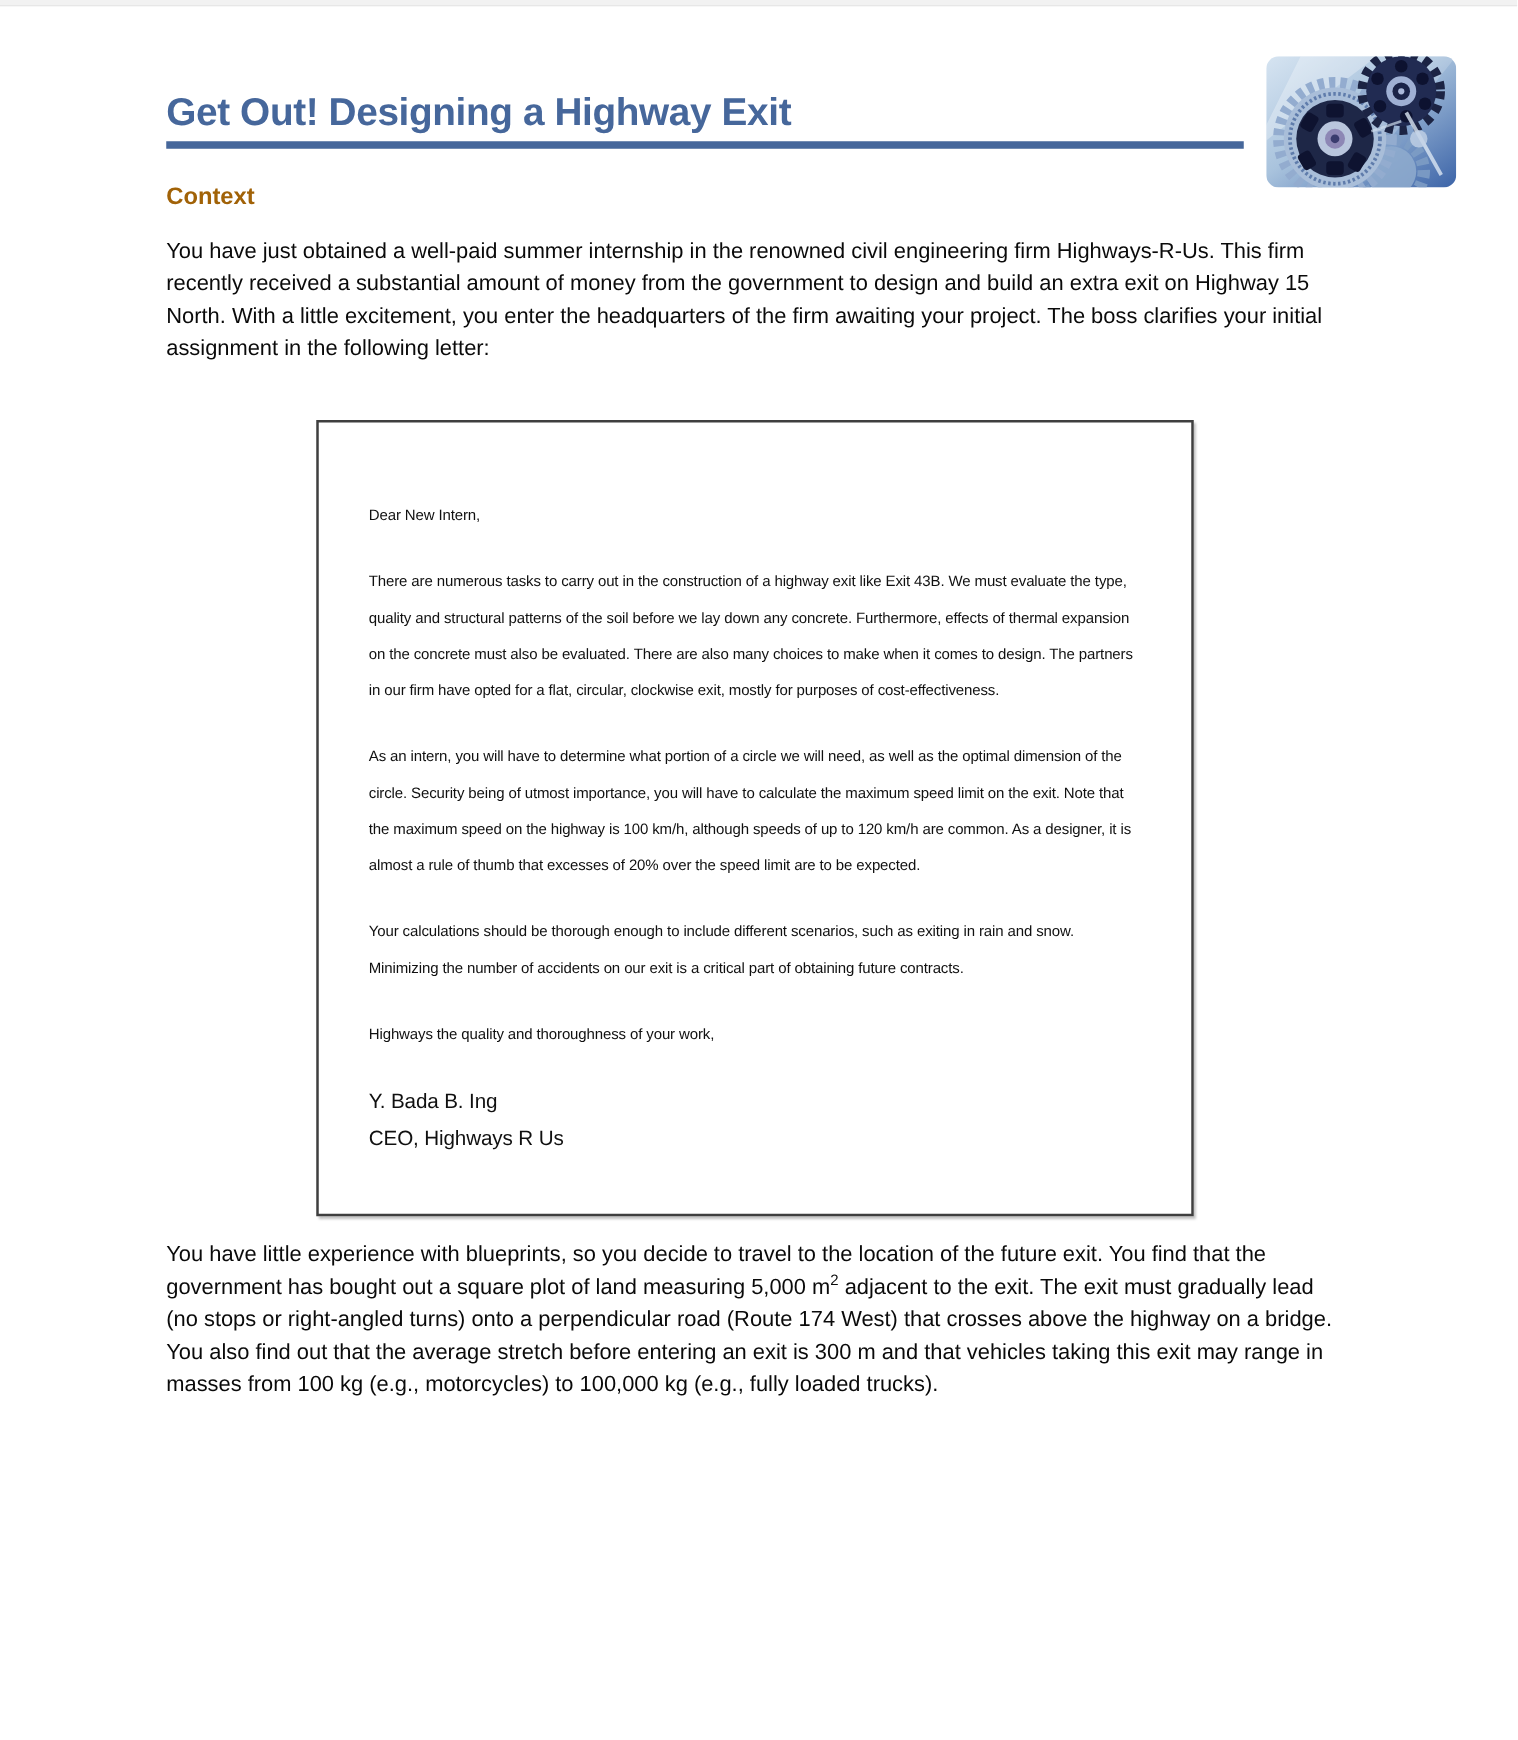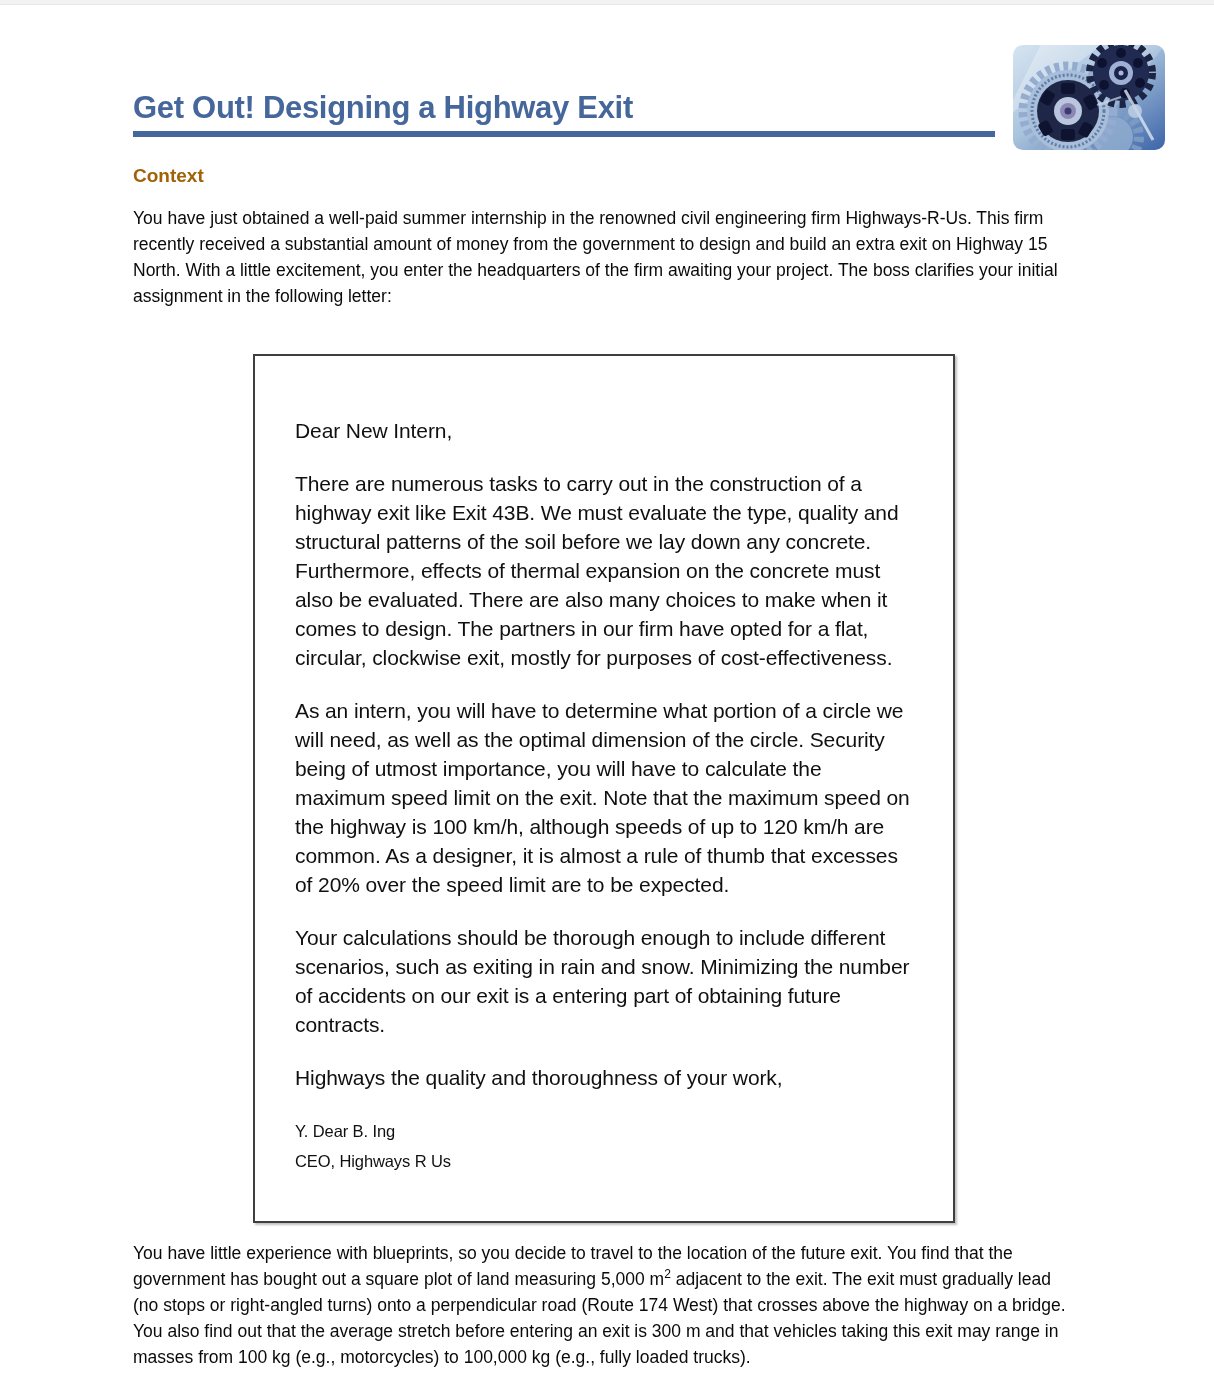--- a/index.html
+++ b/index.html
@@ -30,7 +30,7 @@
     position: relative;
     margin-left: 133px;
     width: 955px;
-    padding-top: 90px;
+    padding-top: 72px;
   }
   h1.title {
     margin: 0;

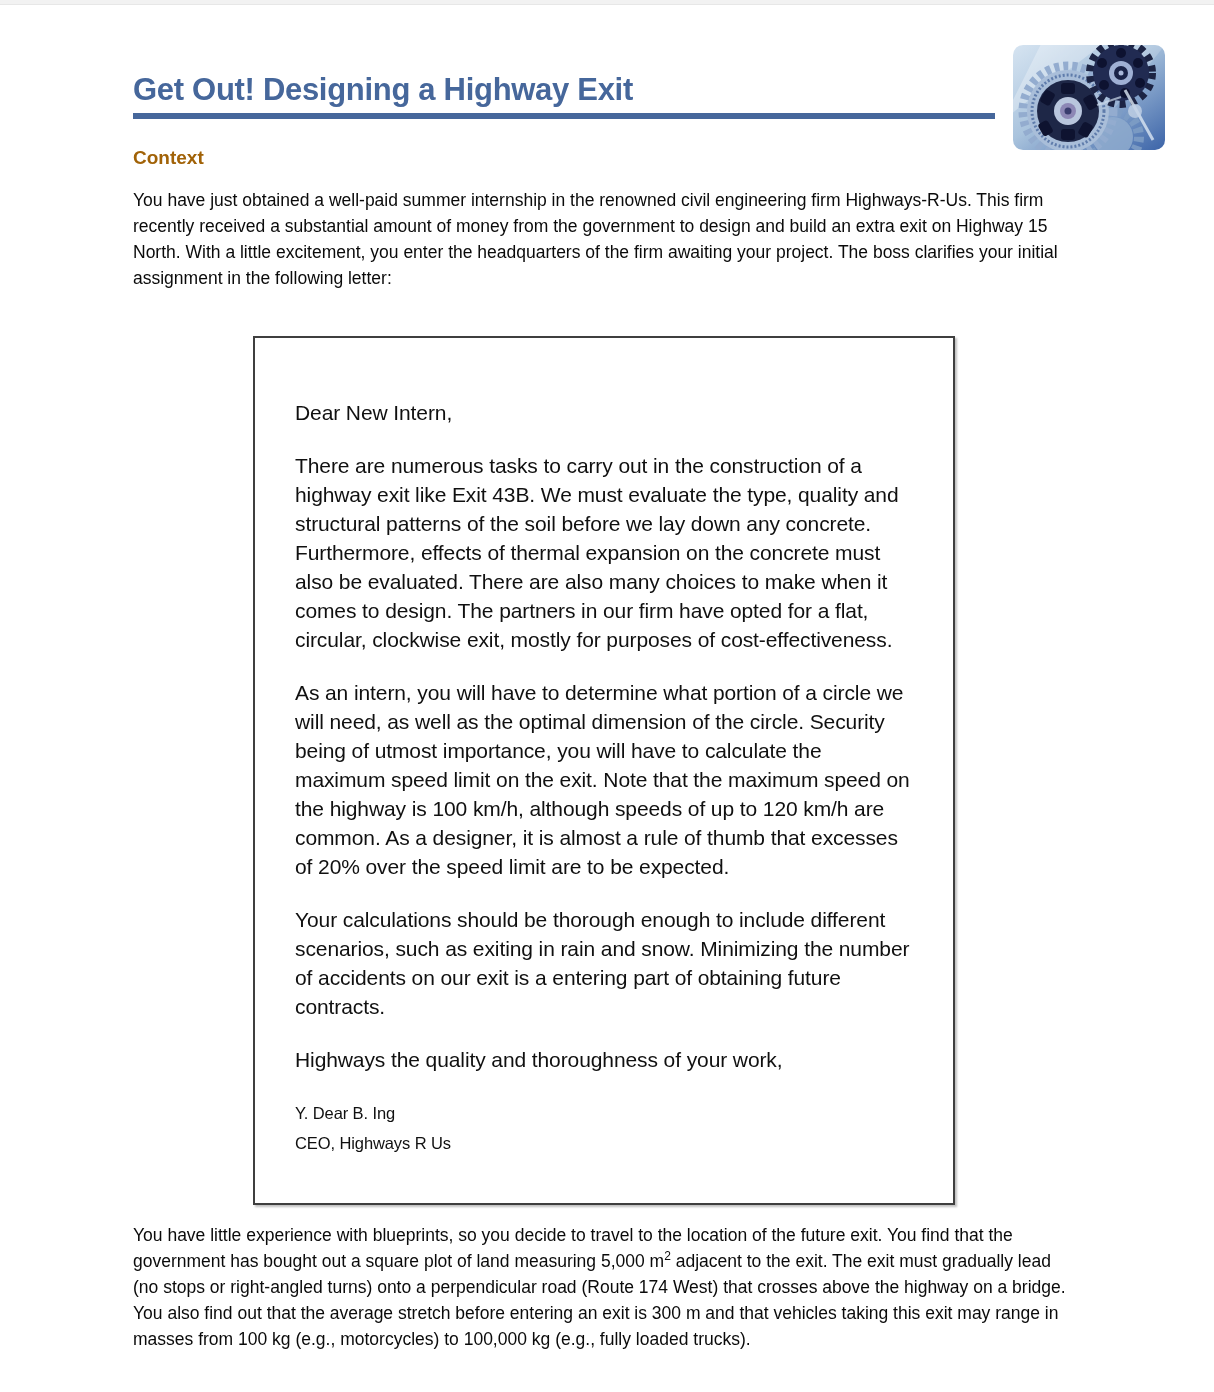--- a/index.html
+++ b/index.html
@@ -75,7 +75,7 @@
   }
   .letter-text {
     margin: 0 0 24px 0;
-    font-size: 21px;
+    font-size: 12px;
     letter-spacing: -0.1px;
     line-height: 29px;
     color: #101010;

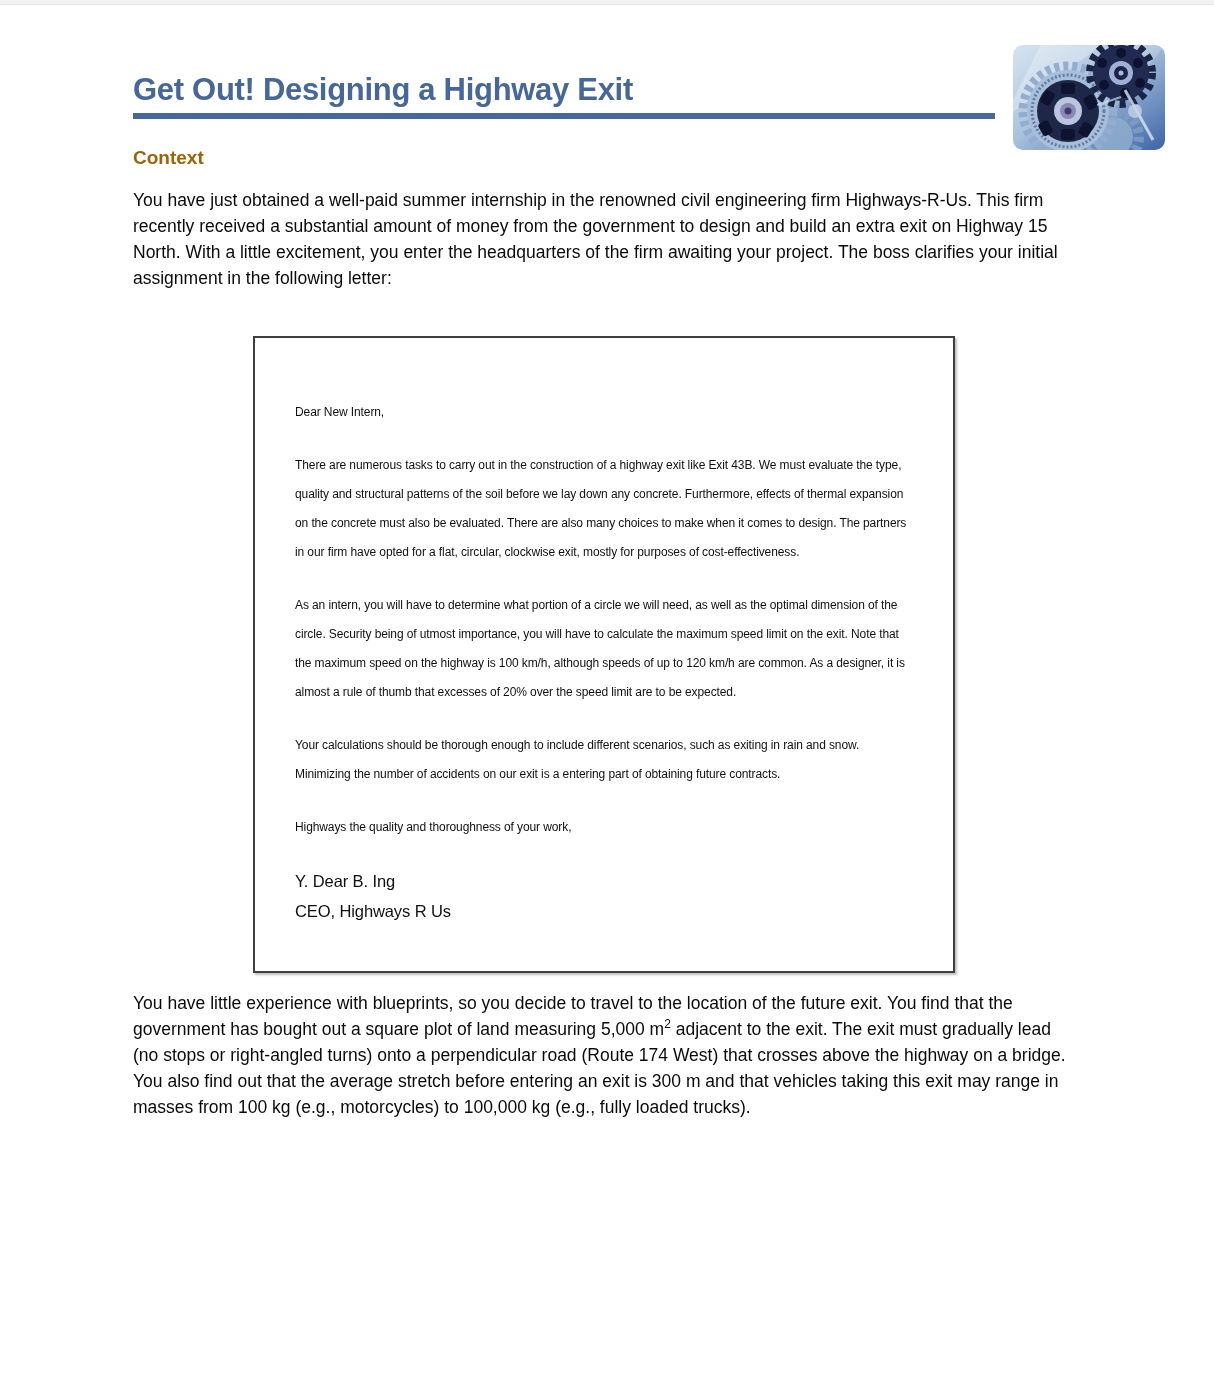--- a/index.html
+++ b/index.html
@@ -164,7 +164,7 @@
       <p class="letter-text">Dear New Intern,</p>
       <p class="letter-text">There are numerous tasks to carry out in the construction of a highway exit like Exit 43B. We must evaluate the type, quality and structural patterns of the soil before we lay down any concrete. Furthermore, effects of thermal expansion on the concrete must also be evaluated. There are also many choices to make when it comes to design. The partners in our firm have opted for a flat, circular, clockwise exit, mostly for purposes of cost-effectiveness.</p>
       <p class="letter-text">As an intern, you will have to determine what portion of a circle we will need, as well as the optimal dimension of the circle. Security being of utmost importance, you will have to calculate the maximum speed limit on the exit. Note that the maximum speed on the highway is 100 km/h, although speeds of up to 120 km/h are common. As a designer, it is almost a rule of thumb that excesses of 20% over the speed limit are to be expected.</p>
-      <p class="letter-text">Your calculations should be thorough enough to include different scenarios, such as exiting in rain and snow. Minimizing the number of accidents on our exit is a entering part of obtaining future contracts.</p>
+      <p class="letter-text">Your calculations should be thorough enough to include different scenarios, such as exiting in rain and snow. Minimizing the number of accidents on our exit is a critical part of obtaining future contracts.</p>
       <p class="letter-text">Highways the quality and thoroughness of your work,</p>
       <div class="sig-line">Y. Dear B. Ing</div>
       <div class="sig-line">CEO, Highways R Us</div>

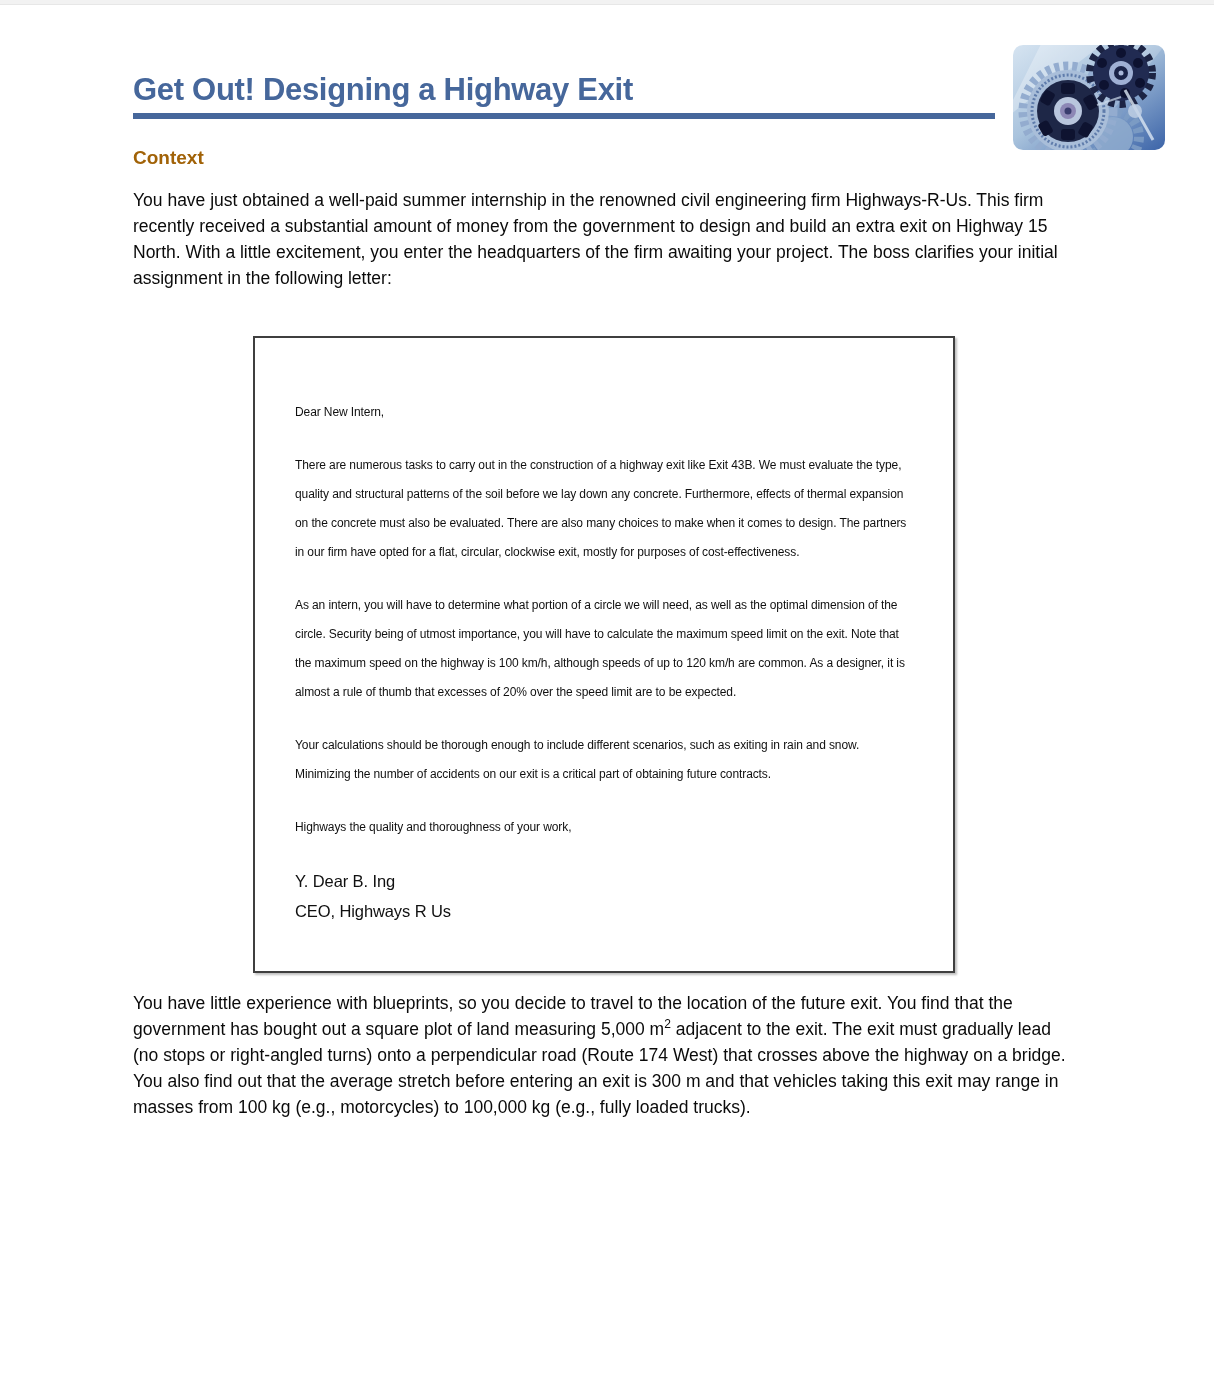--- a/index.html
+++ b/index.html
@@ -166,7 +166,7 @@
       <p class="letter-text">As an intern, you will have to determine what portion of a circle we will need, as well as the optimal dimension of the circle. Security being of utmost importance, you will have to calculate the maximum speed limit on the exit. Note that the maximum speed on the highway is 100 km/h, although speeds of up to 120 km/h are common. As a designer, it is almost a rule of thumb that excesses of 20% over the speed limit are to be expected.</p>
       <p class="letter-text">Your calculations should be thorough enough to include different scenarios, such as exiting in rain and snow. Minimizing the number of accidents on our exit is a critical part of obtaining future contracts.</p>
       <p class="letter-text">Highways the quality and thoroughness of your work,</p>
-      <div class="sig-line">Y. Dear B. Ing</div>
+      <div class="sig-line">Y. Bada B. Ing</div>
       <div class="sig-line">CEO, Highways R Us</div>
     </div>
 

